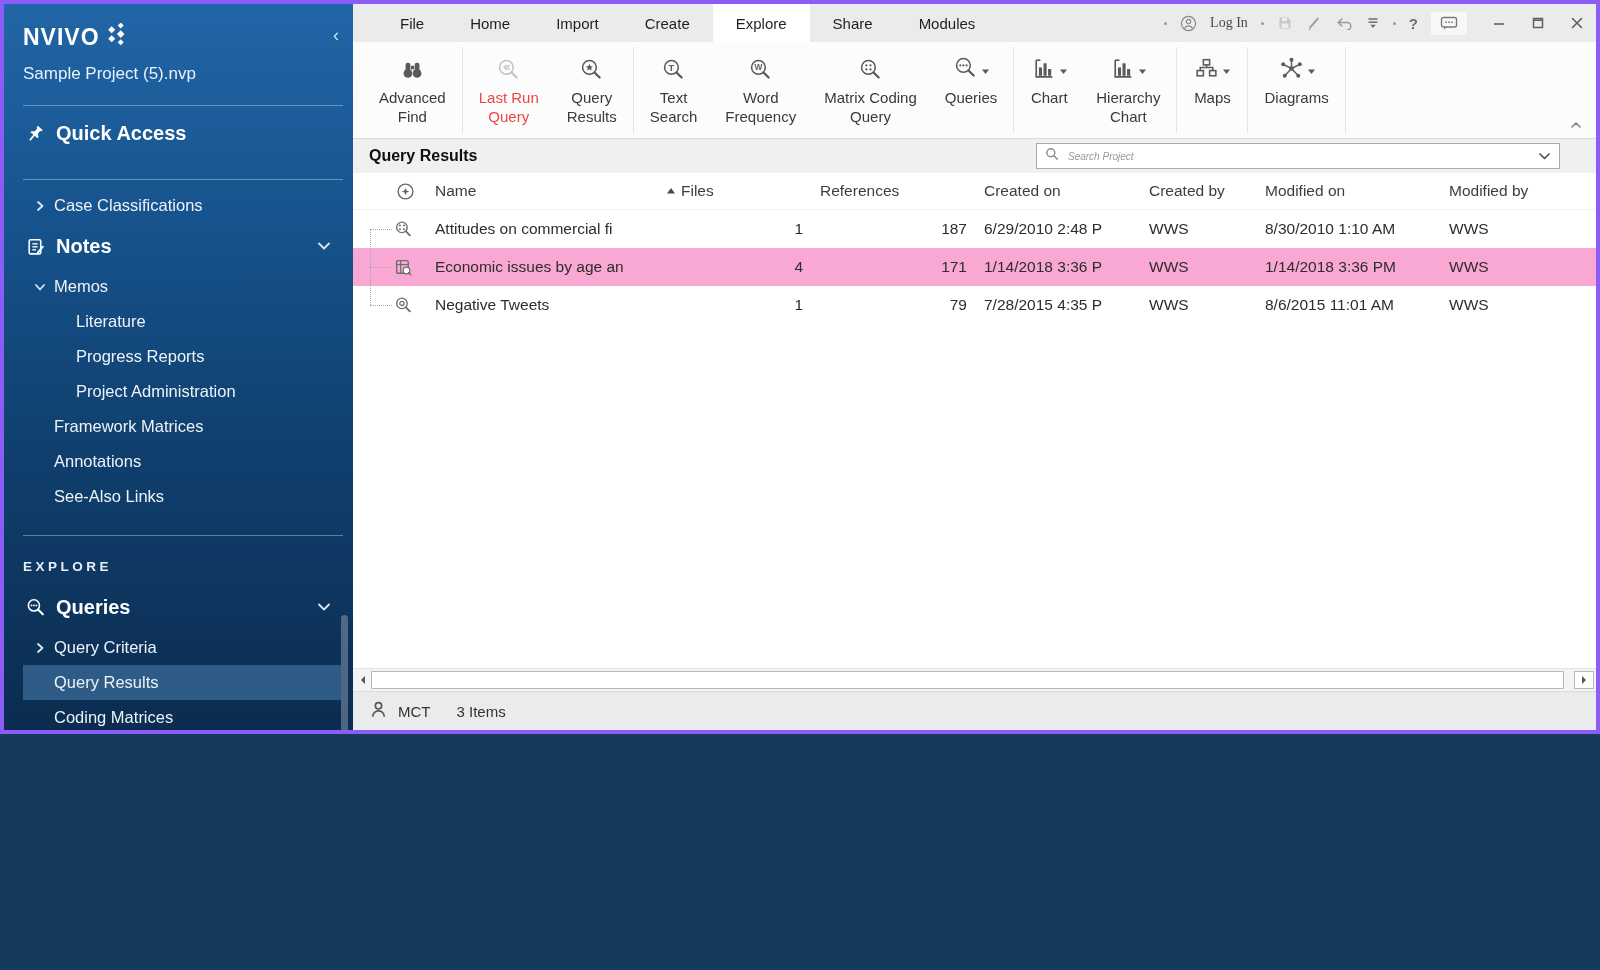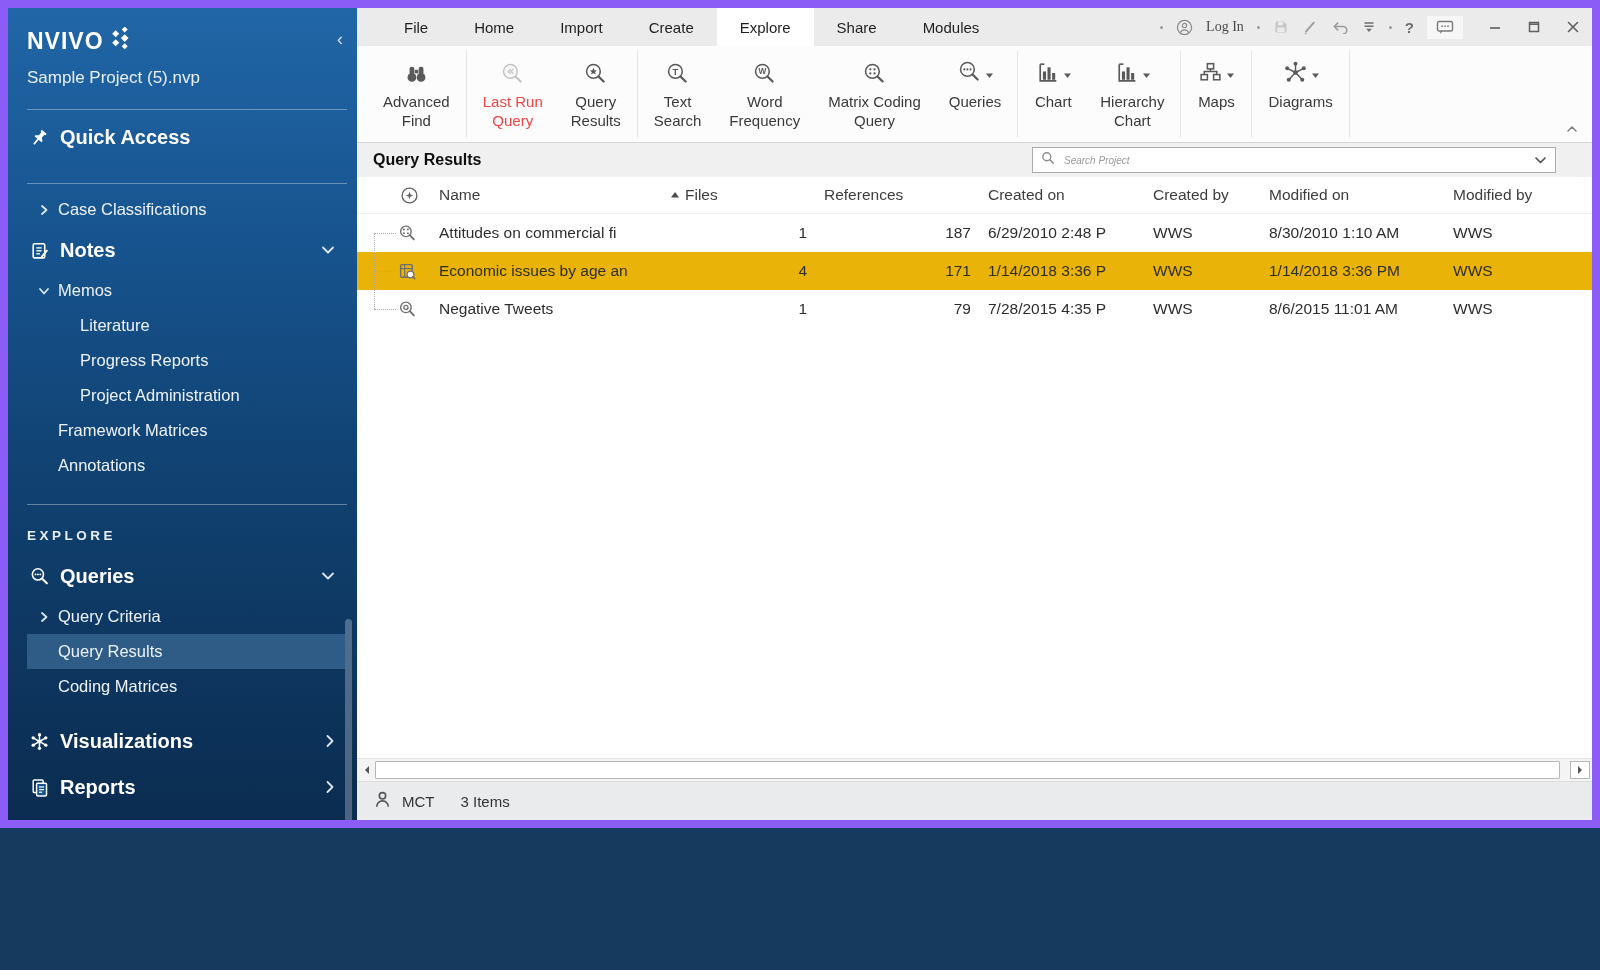--- a/index.html
+++ b/index.html
@@ -4,7 +4,7 @@
 <style>
   html,body{margin:0;padding:0;background:#163a5e;}
   body{width:1600px;height:970px;font-family:"Liberation Sans",sans-serif;-webkit-font-smoothing:antialiased;}
-  .window{width:1600px;height:828px;box-sizing:border-box;border:8px solid #8b5cf6;display:flex;background:#fff;}
+  .window{width:1600px;height:734px;box-sizing:border-box;border:4px solid #8b5cf6;display:flex;background:#fff;}
 
   
   .sidebar{width:349px;flex:none;position:relative;color:#fff;overflow:hidden;

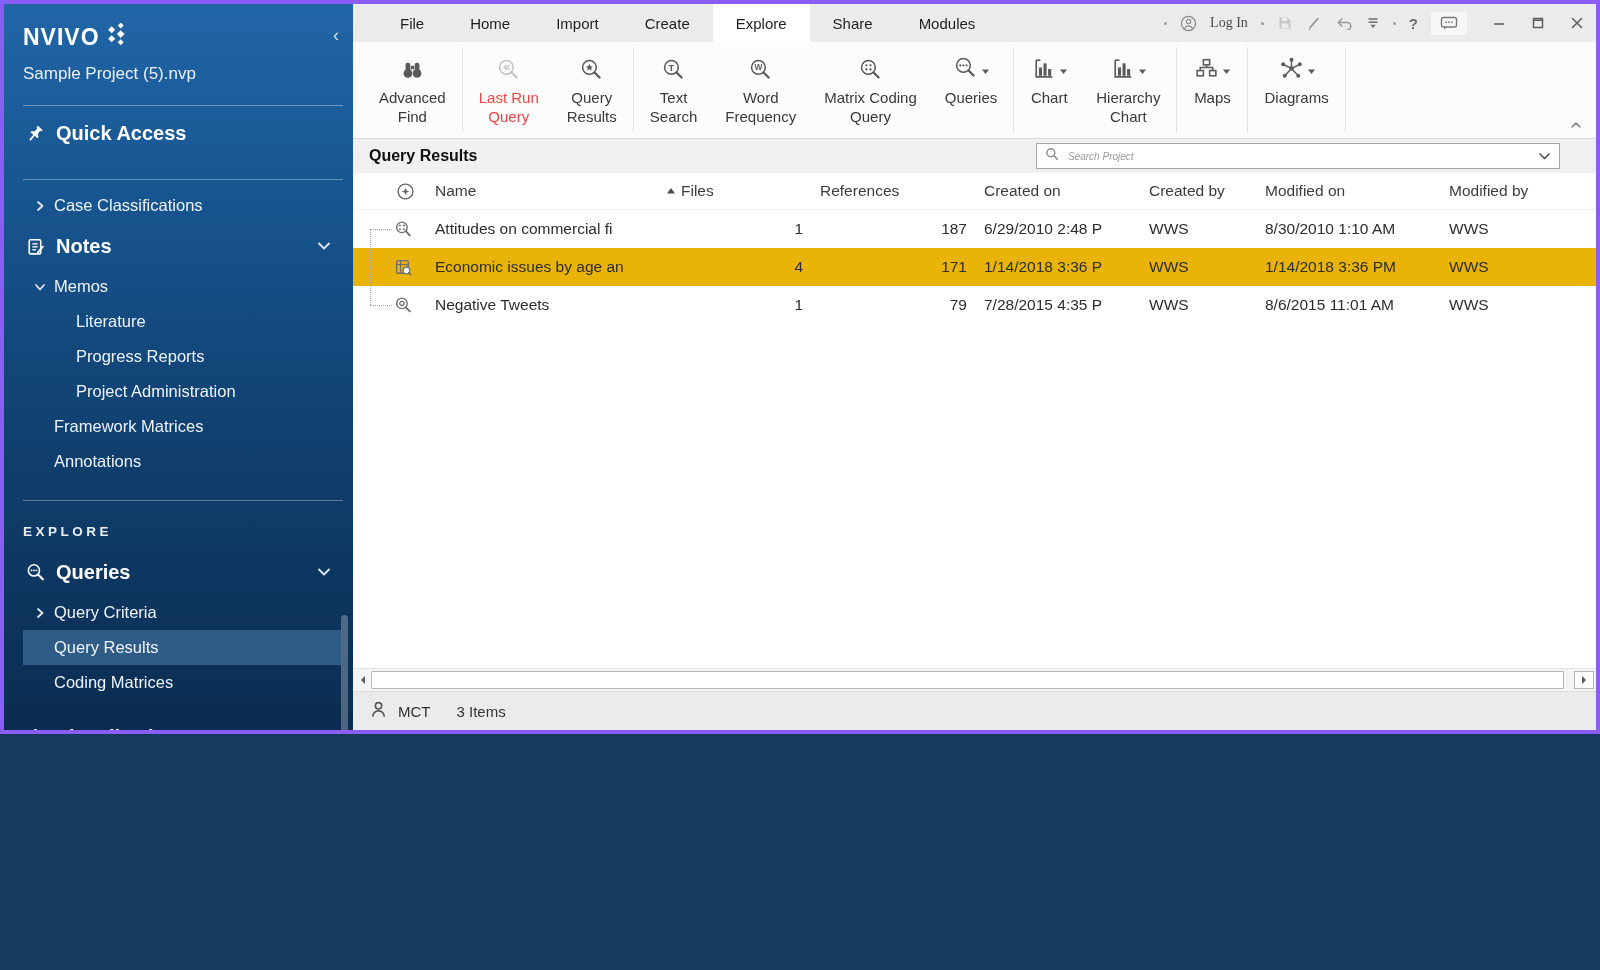--- a/index.html
+++ b/index.html
@@ -68,7 +68,7 @@
   .th.pl{padding-left:5px;}
   .rows{position:relative;flex:none;}
   .trow{height:38px;font-size:15.5px;color:#2d2d2d;cursor:default;}
-  .trow.alt{background:#eab308;}
+  .trow.alt{background:#f9a8d4;}
   .cell-ic{margin-left:41px;display:flex;align-items:center;}
   .num{text-align:right;padding-right:12px;}
   .pl{padding-left:5px;}

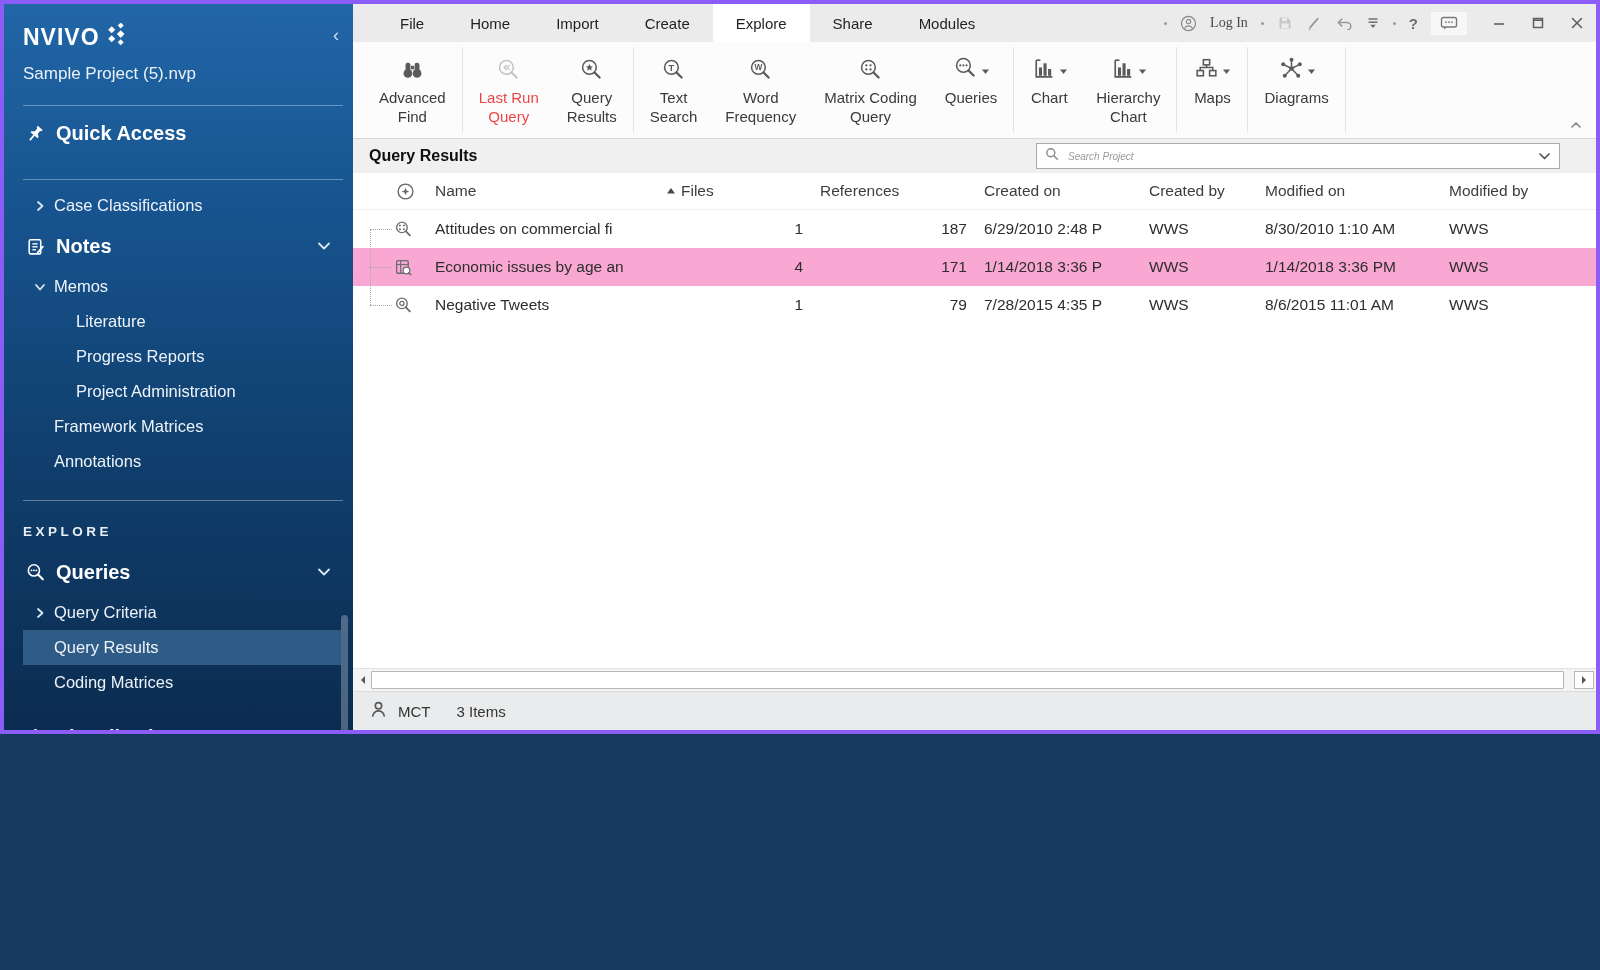--- a/index.html
+++ b/index.html
@@ -176,6 +176,9 @@
     <div class="nav-row l1 nochev">
         <span>Annotations</span>
       </div>
+    <div class="nav-row l1 nochev">
+        <span>See-Also Links</span>
+      </div>
 
 
     <div class="side-divider"></div>

